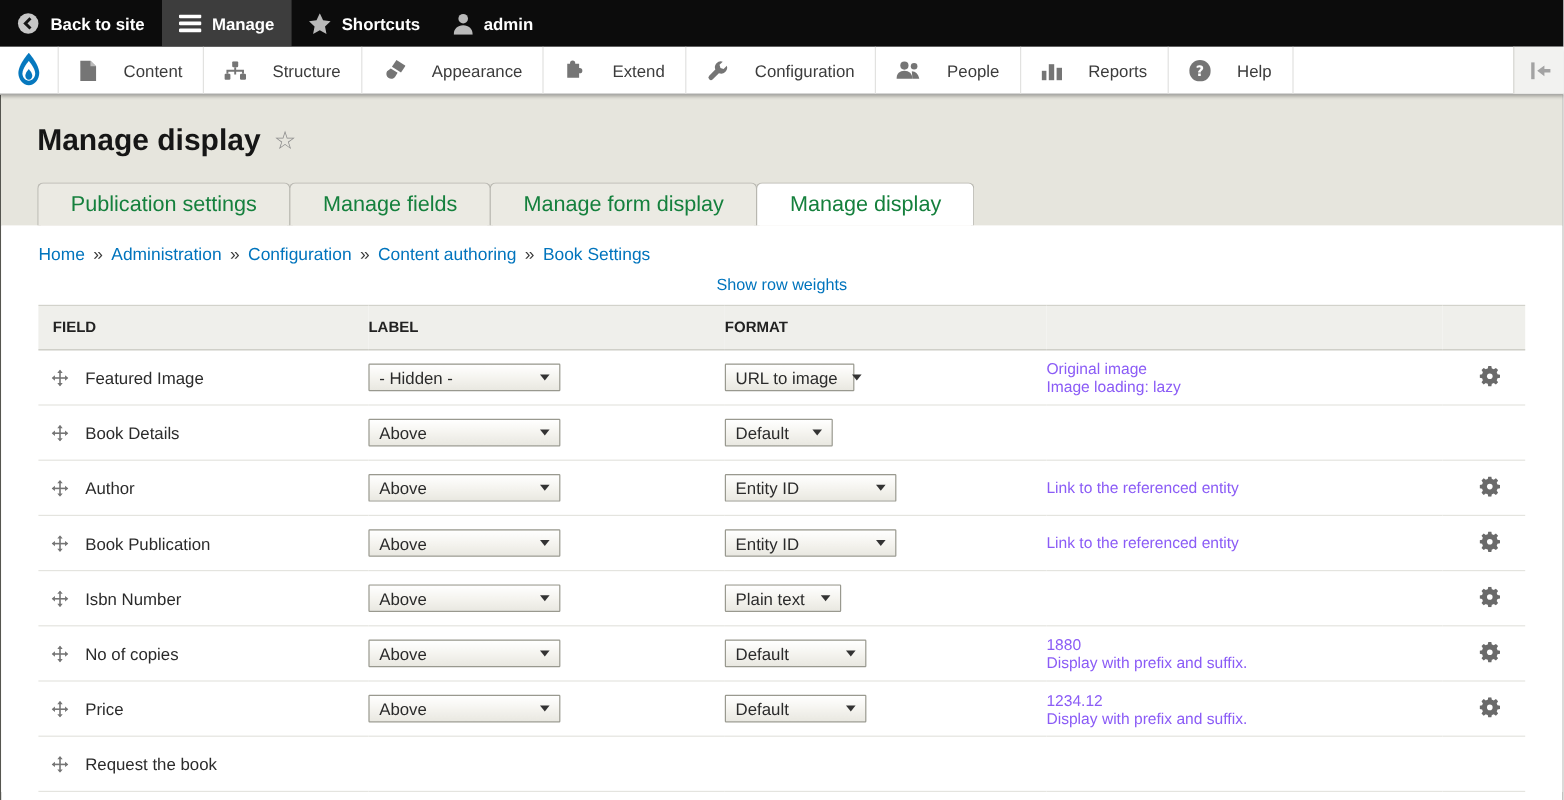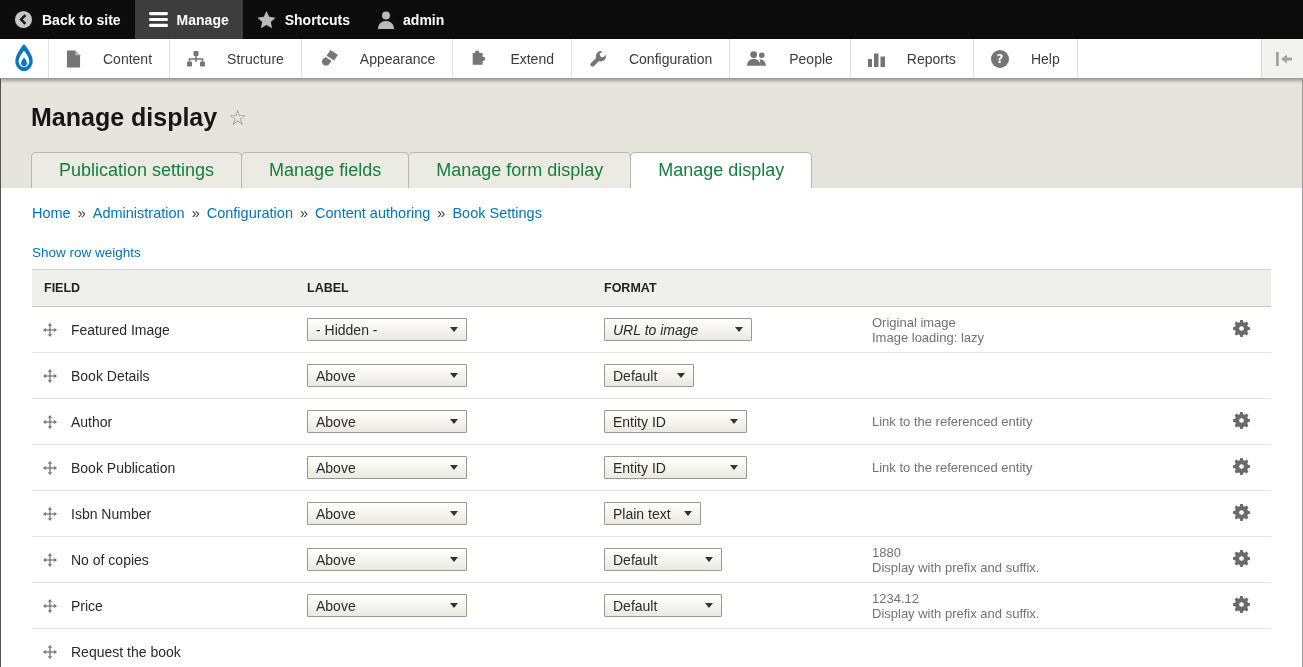--- a/index.html
+++ b/index.html
@@ -43,7 +43,7 @@
   .breadcrumb{font-size:14.5px;color:#444;}
   .breadcrumb a{color:#0074bd;text-decoration:none;cursor:pointer;}
   .crumb-sep{margin:0 7px;color:#3a3a3a;}
-  .row-weights{text-align:left;font-size:13.5px;margin-top:24px;height:17px;}
+  .row-weights{text-align:center;font-size:13.5px;margin-top:9px;height:17px;}
   .row-weights a{color:#0074bd;text-decoration:none;cursor:pointer;}
 
   table{width:100%;border-collapse:collapse;margin-top:7px;table-layout:fixed;}

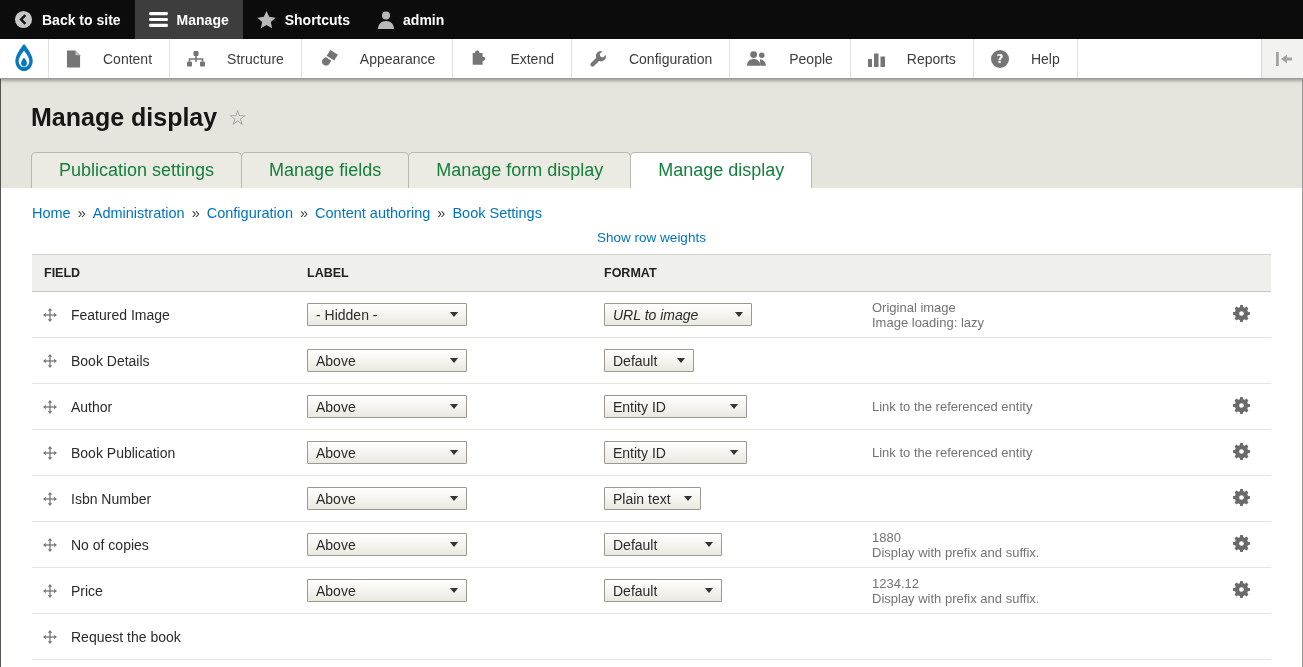--- a/index.html
+++ b/index.html
@@ -266,7 +266,7 @@
                 <span class="val">- Hidden -</span>
                 <span class="sel-arrow"></span>
               </span></td>
-            <td><span class="select format-select" style="width: 148px; font-style: italic;">
+            <td><span class="select format-select" style="width: 108px;">
                 <span class="val">URL to image</span>
                 <span class="sel-arrow"></span>
               </span></td>

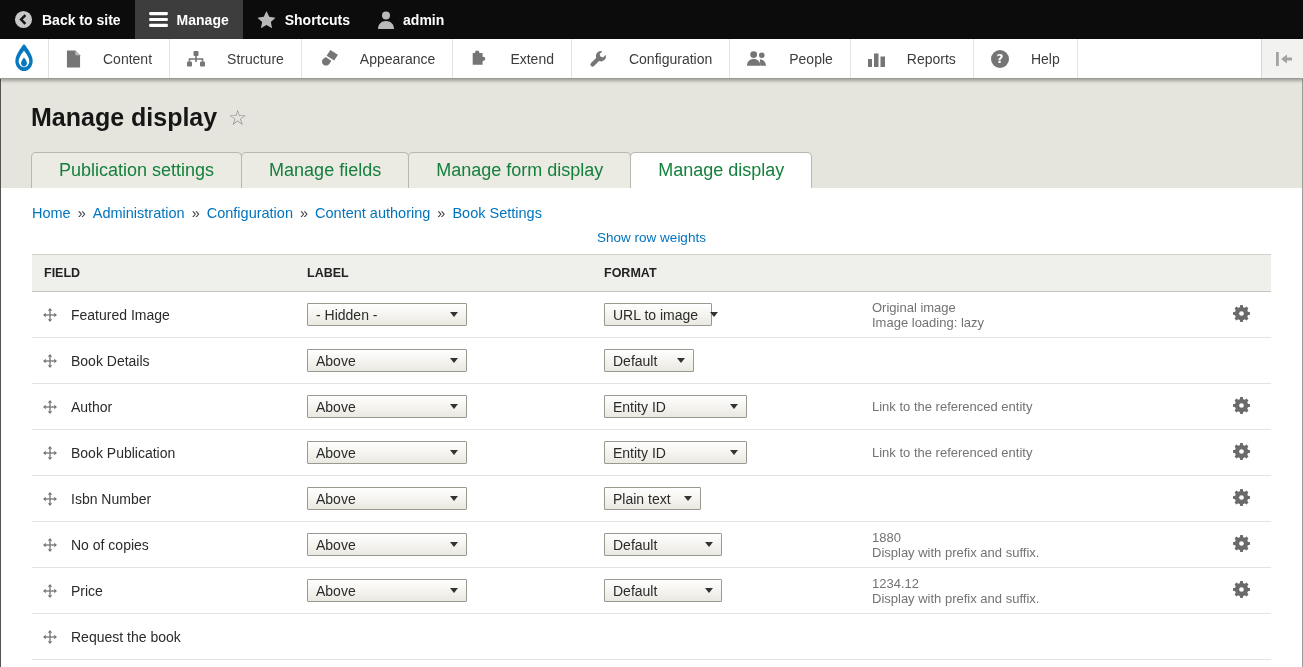--- a/index.html
+++ b/index.html
@@ -61,7 +61,7 @@
   .sel-arrow{margin-left:12px;width:0;height:0;border-left:4.5px solid transparent;
     border-right:4.5px solid transparent;border-top:5.5px solid #333;}
   .label-select{width:160px;}
-  .summary{font-size:13px;color:#737373;line-height:15px;}
+  .summary{font-size:13px;color:#8b5cf6;line-height:15px;}
   .c-gear{text-align:right;padding-right:21px;}
   .gearbtn{cursor:pointer;display:inline-flex;}
 </style>

